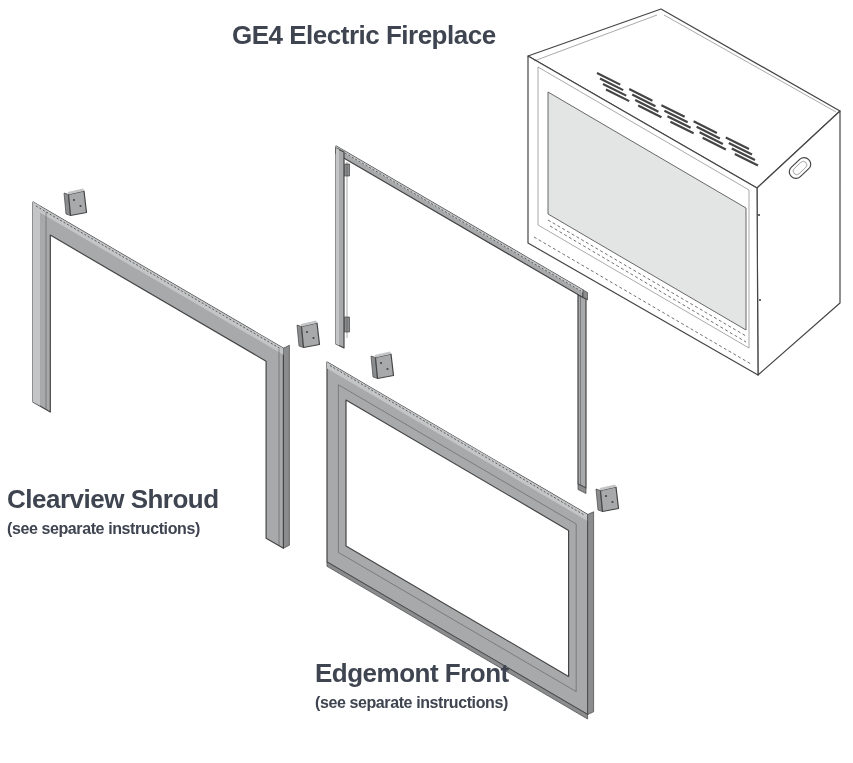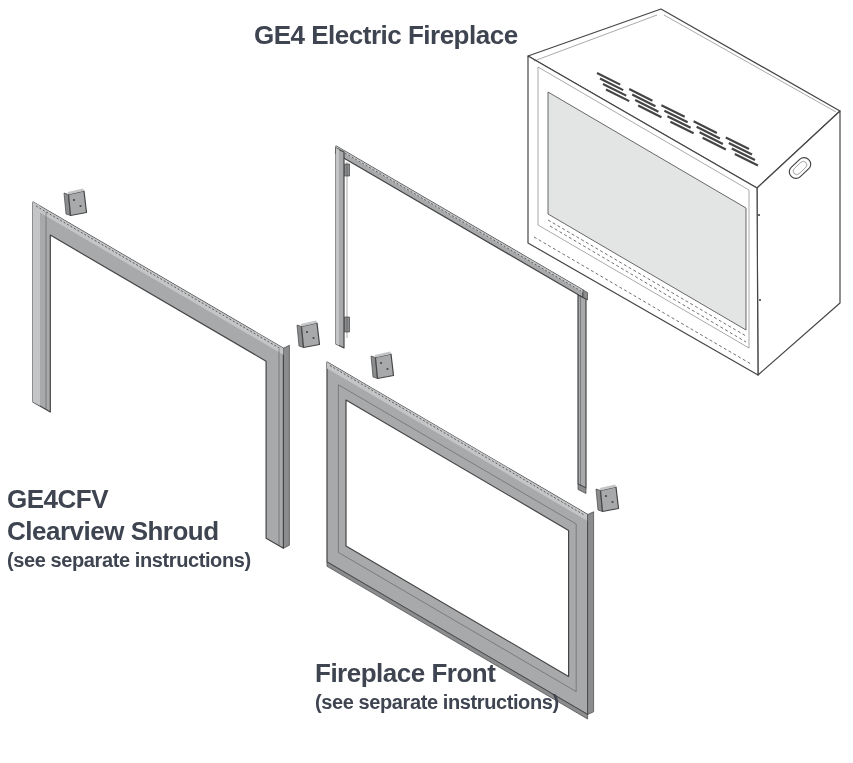--- a/index.html
+++ b/index.html
@@ -132,7 +132,7 @@
     <use href="#bracket" transform="translate(596,484)"></use>
   </svg>
 
-  <div class="part-label label-lg" style="left:254px; top:19px">GE4 Electric Fireplace</div>
+  <div class="part-label label-lg" style="left:232px; top:19px">GE4 Electric Fireplace</div>
 
 
   <div class="part-label" style="left:7px; top:483px">

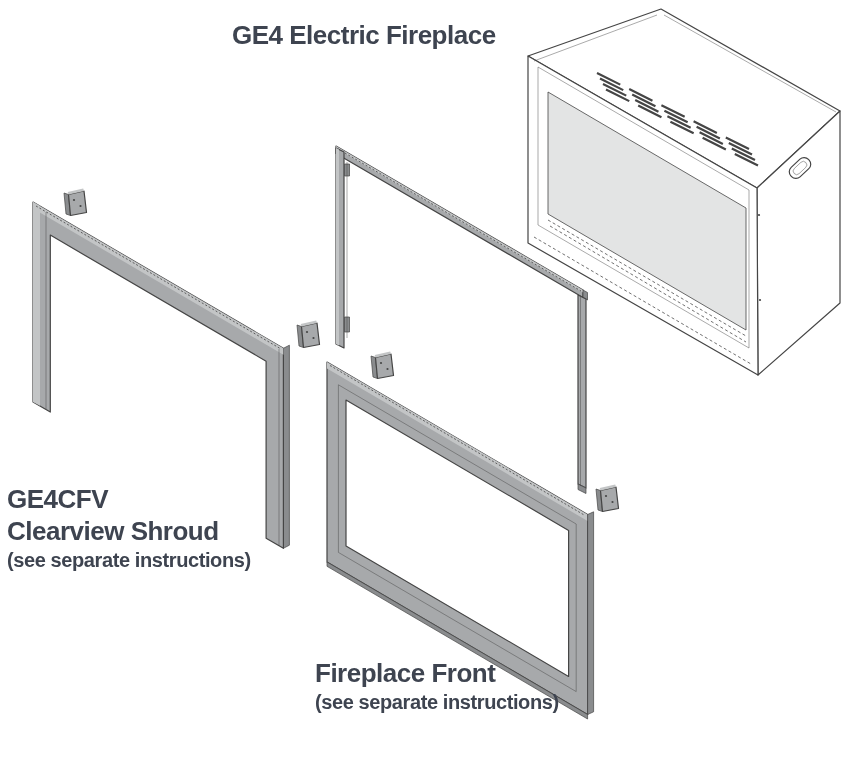--- a/index.html
+++ b/index.html
@@ -136,7 +136,6 @@
 
 
   <div class="part-label" style="left:7px; top:483px">
-    <div class="label-lg">GE4CFV</div>
     <div class="label-lg">Clearview Shroud</div>
     <div class="label-note">(see separate instructions)</div>
   </div>

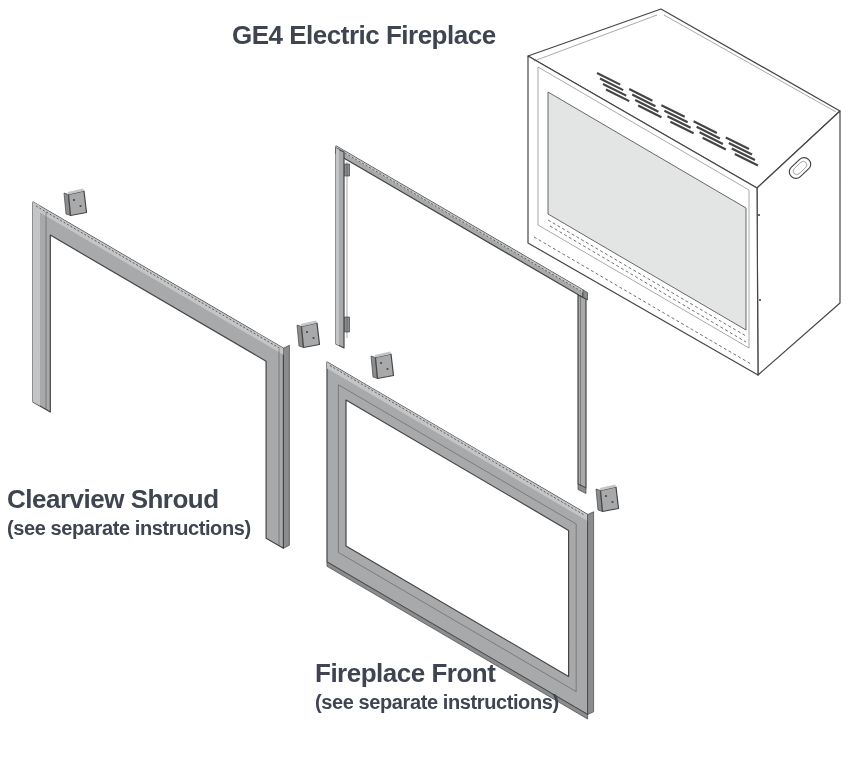--- a/index.html
+++ b/index.html
@@ -21,7 +21,7 @@
     white-space: nowrap;
   }
   .label-lg  { font-size: 26px; line-height: 32px; letter-spacing: -0.5px; }
-  .label-note{ font-size: 20px; line-height: 27px; letter-spacing: -0.4px; }
+  .label-note{ font-size: 16px; line-height: 27px; letter-spacing: -0.4px; }
 
   
   .face       { fill: var(--box-face, #fff); stroke: var(--line, #454545); stroke-width: 1.2; stroke-linejoin: round; }

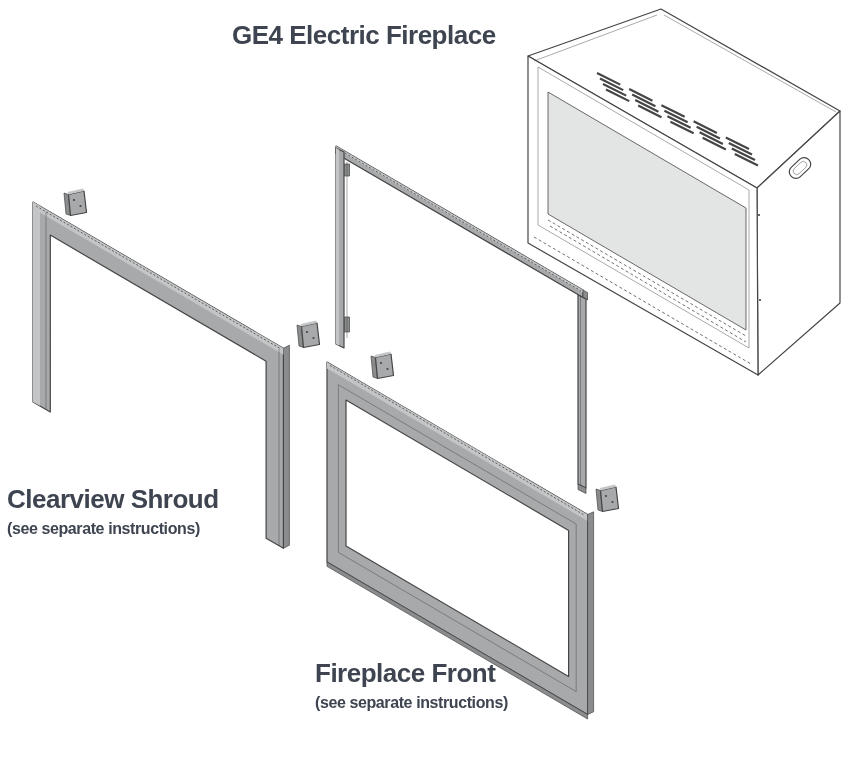--- a/index.html
+++ b/index.html
@@ -141,7 +141,7 @@
   </div>
 
   <div class="part-label" style="left:315px; top:657px">
-    <div class="label-lg">Fireplace Front</div>
+    <div class="label-lg">Edgemont Front</div>
     <div class="label-note">(see separate instructions)</div>
   </div>
 

